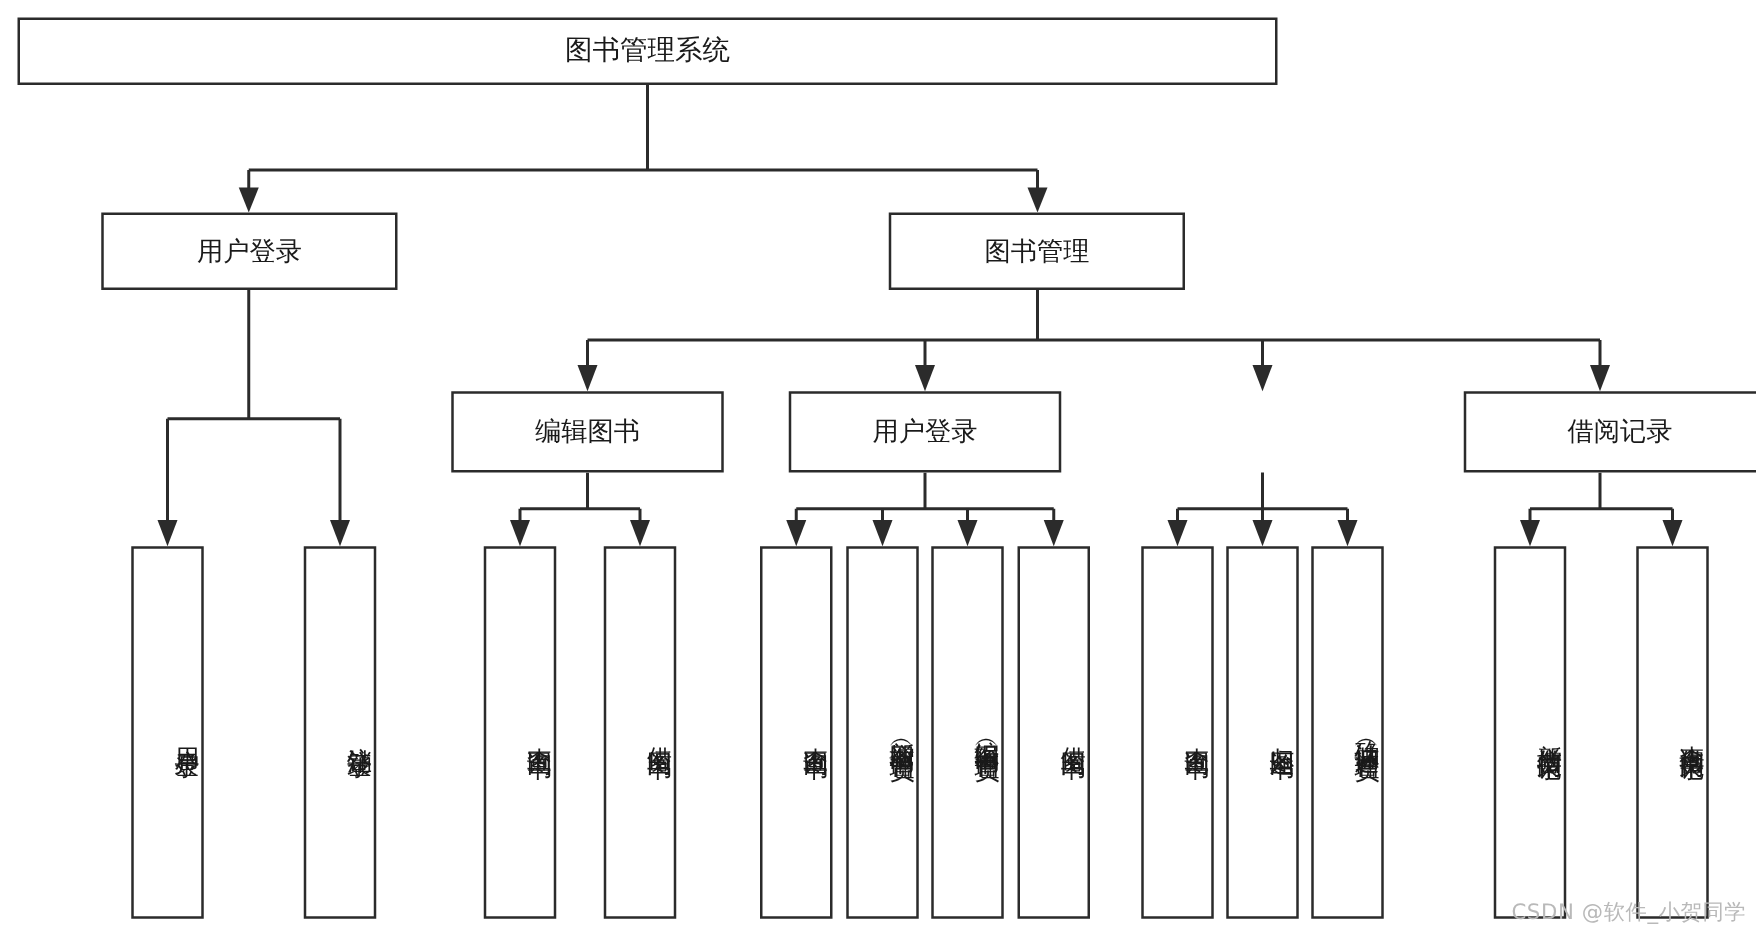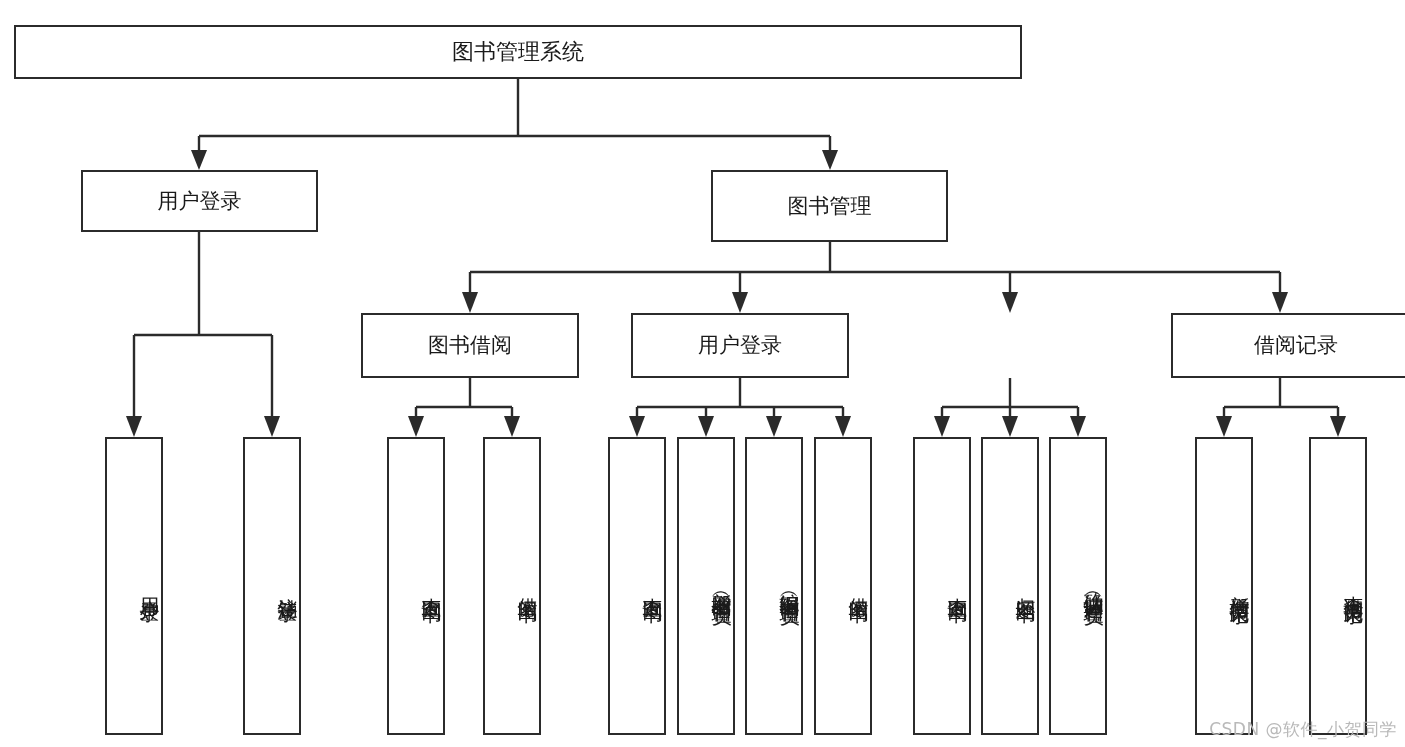--- a/index.html
+++ b/index.html
@@ -137,7 +137,7 @@
     <polygon points="1330,416 1346,416 1338,437"></polygon>
   </svg>
 
-  <div class="node horiz root" style="left:14px;top:25px;width:1008px;height:54px;">
+  <div class="node horiz root" style="left:14px;top:14px;width:1008px;height:54px;">
     <span>图书管理系统</span>
   </div>
 

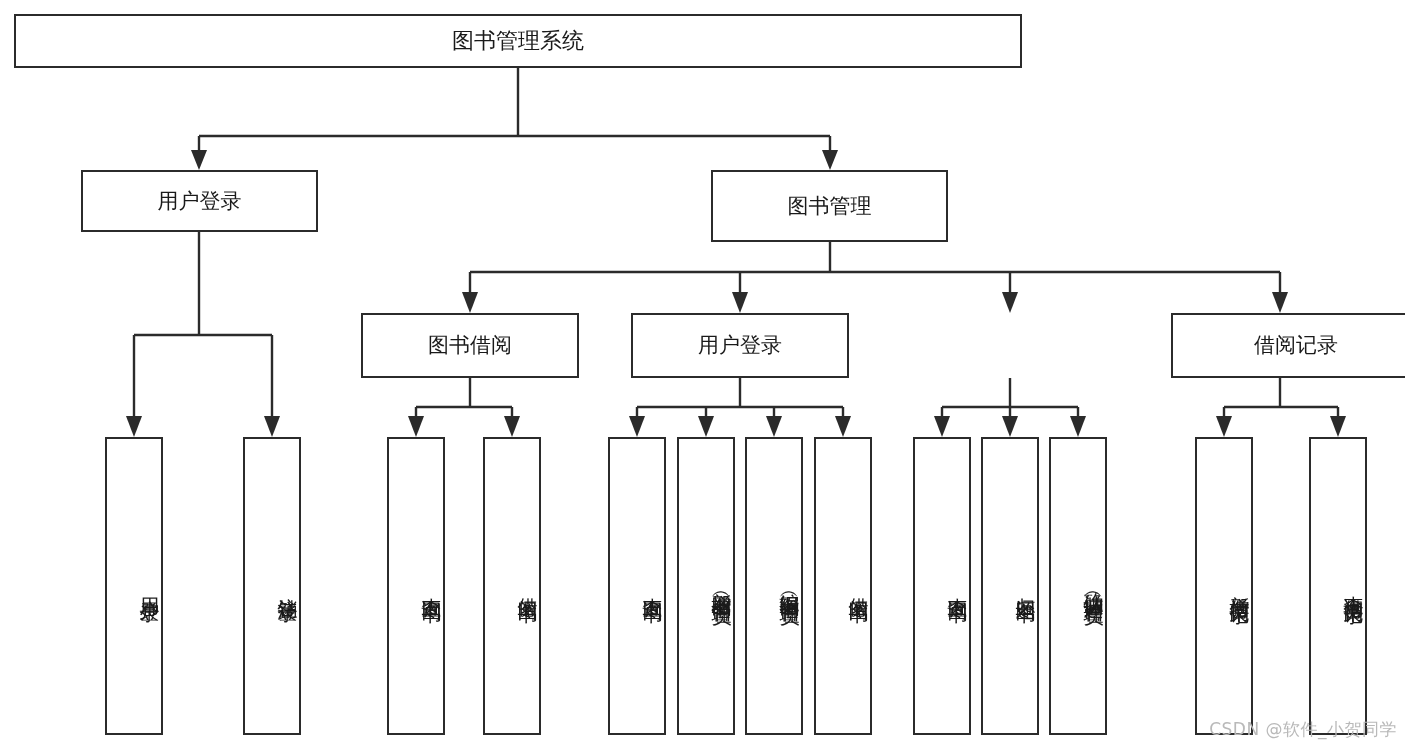--- a/index.html
+++ b/index.html
@@ -144,7 +144,7 @@
   <div class="node horiz" style="left:81px;top:170px;width:237px;height:62px;">
     <span>用户登录</span>
   </div>
-  <div class="node horiz" style="left:711px;top:170px;width:237px;height:72px;">
+  <div class="node horiz" style="left:711px;top:170px;width:237px;height:62px;">
     <span>图书管理</span>
   </div>
 

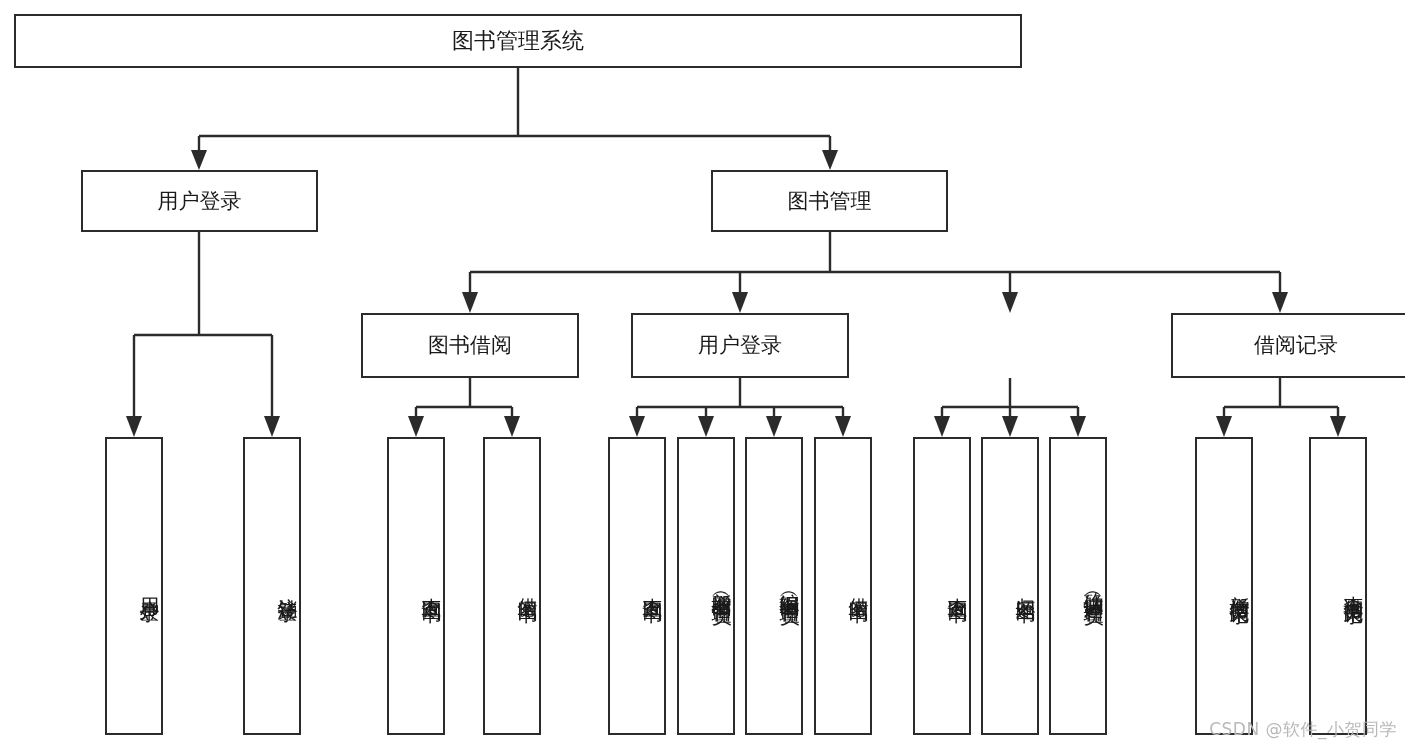--- a/index.html
+++ b/index.html
@@ -149,7 +149,7 @@
   </div>
 
   <div class="node horiz" style="left:361px;top:313px;width:218px;height:65px;">
-    <span>图书借阅</span>
+    <span>编辑图书</span>
   </div>
   <div class="node horiz" style="left:631px;top:313px;width:218px;height:65px;">
     <span>用户登录</span>

